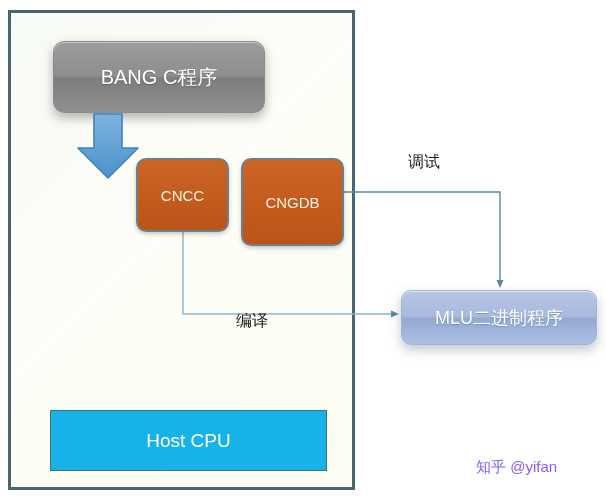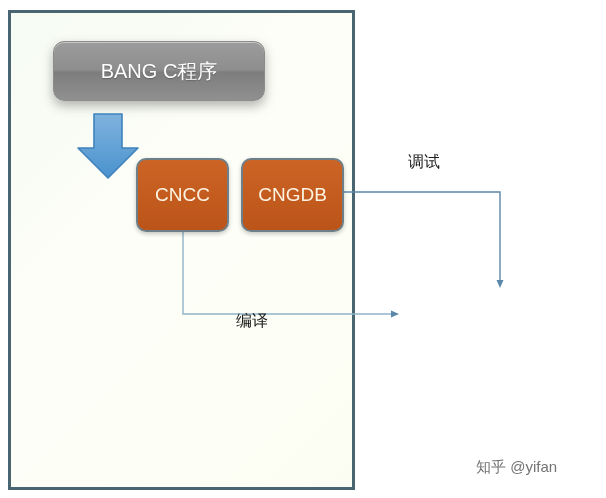--- a/index.html
+++ b/index.html
@@ -47,7 +47,7 @@
     left: 53px;
     top: 41px;
     width: 212px;
-    height: 60px;
+    height: 72px;
     border-radius: 11px;
     background: linear-gradient(180deg, #9c9c9c 0%, #8e8e8e 48%, #7d7d7d 52%, #909090 100%);
     box-shadow: 0 5px 11px rgba(90,90,90,0.45), inset 0 1px 0 rgba(255,255,255,0.45);

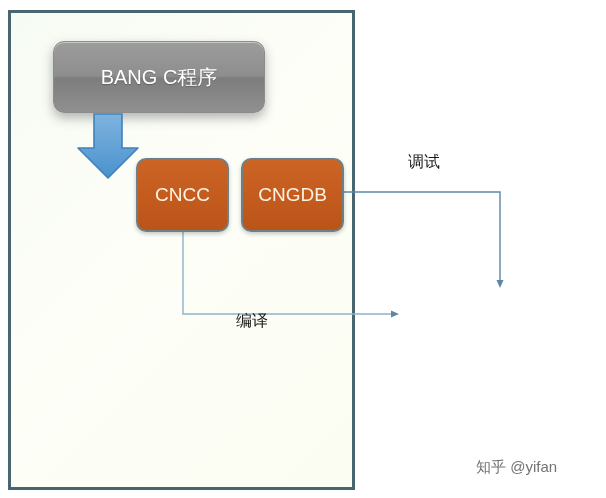--- a/index.html
+++ b/index.html
@@ -79,7 +79,7 @@
     box-shadow: 0 2px 4px rgba(0,0,0,0.22);
   }
   .tool-box .box-label {
-    font-size: 19px;
+    font-size: 15px;
     color: #fdf3e3;
   }
   .cncc-box { left: 136px; top: 158px; width: 93px; height: 74px; }

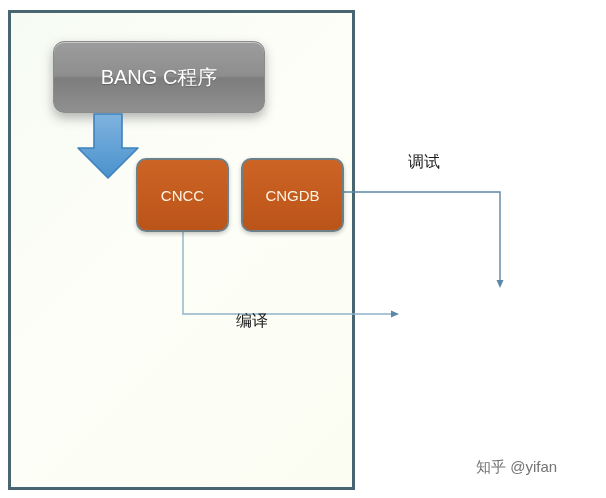--- a/index.html
+++ b/index.html
@@ -83,7 +83,7 @@
     color: #fdf3e3;
   }
   .cncc-box { left: 136px; top: 158px; width: 93px; height: 74px; }
-  .cngdb-box { left: 241px; top: 158px; width: 103px; height: 74px; }
+  .cngdb-box { left: 241px; top: 158px; width: 103px; height: 88px; }
 
   
   .mlubin-box {

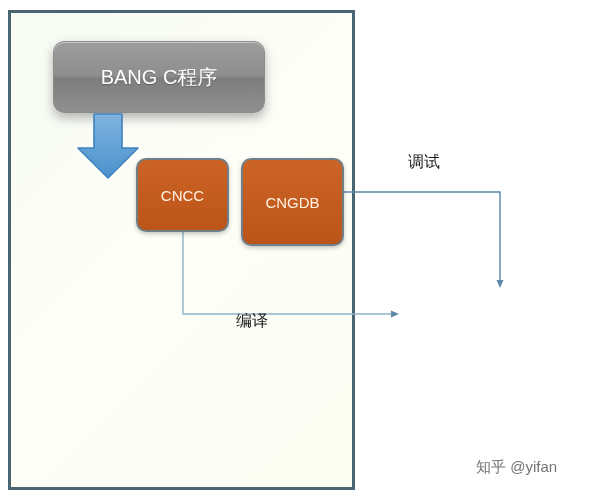--- a/index.html
+++ b/index.html
@@ -204,6 +204,9 @@
   <div class="conn-label label-debug">调试</div>
   <div class="conn-label label-compile">编译</div>
 
+  <div class="mlubin-box">
+    <span class="box-label">MLU二进制程序</span>
+  </div>
 
 
 

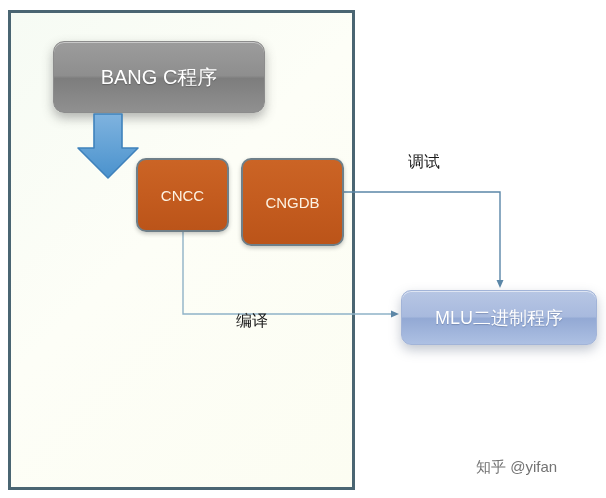--- a/index.html
+++ b/index.html
@@ -209,6 +209,9 @@
   </div>
 
 
+  <div class="hostcpu-box">
+    <span class="box-label">Host CPU</span>
+  </div>
 
   <div class="watermark">知乎 @yifan</div>
 

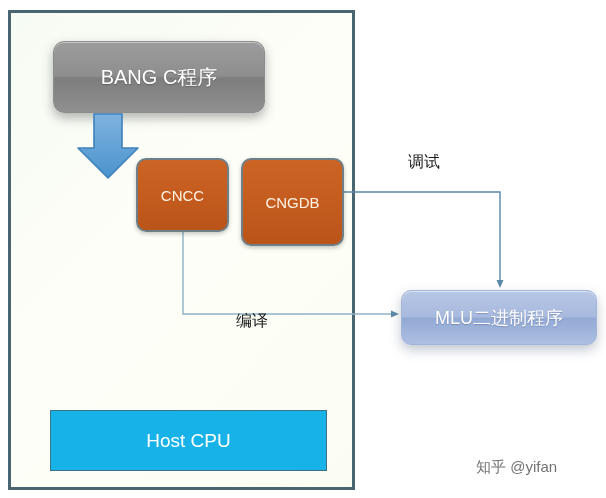--- a/index.html
+++ b/index.html
@@ -155,7 +155,7 @@
     left: 476px;
     top: 458px;
     font-size: 15px;
-    color: #737373;
+    color: #8b5cf6;
     white-space: nowrap;
   }
 </style>

